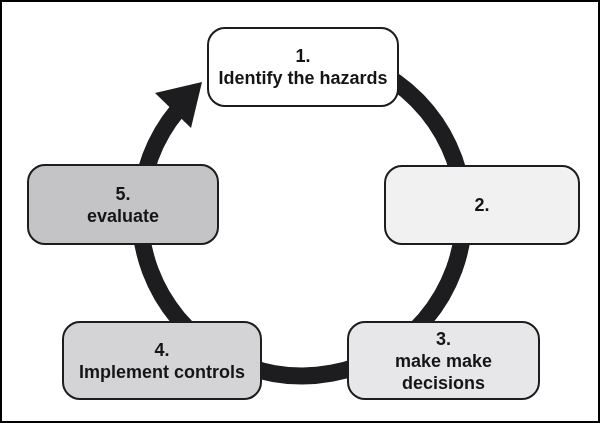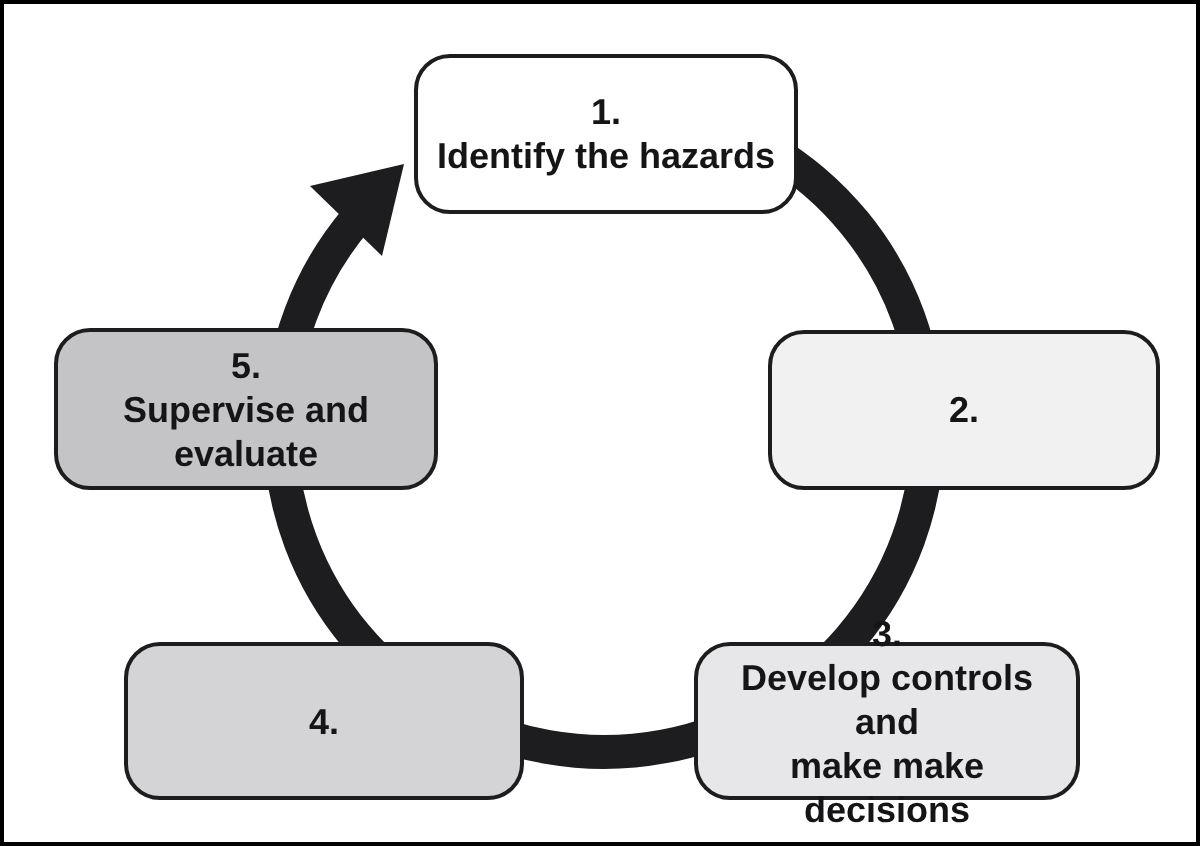--- a/index.html
+++ b/index.html
@@ -76,7 +76,6 @@
 
   <div id="box5" class="step-box" style="background-color: rgb(196, 196, 198);">
     <span>5.</span>
-    <span>Supervise and</span>
     <span>evaluate</span>
   </div>
 

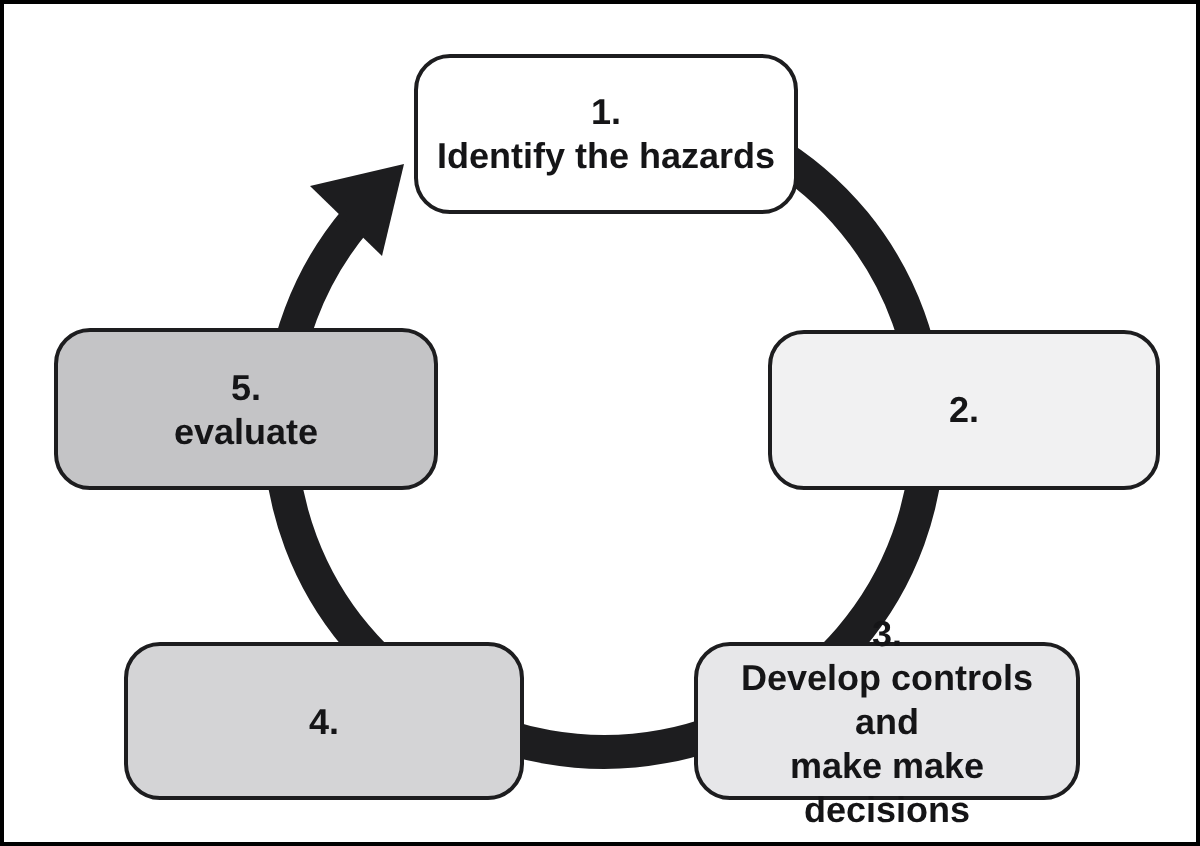--- a/index.html
+++ b/index.html
@@ -65,7 +65,6 @@
 
   <div id="box3" class="step-box" style="background-color: rgb(231, 231, 233);">
     <span>3.</span>
-    <span>Develop controls and</span>
     <span>make make decisions</span>
   </div>
 

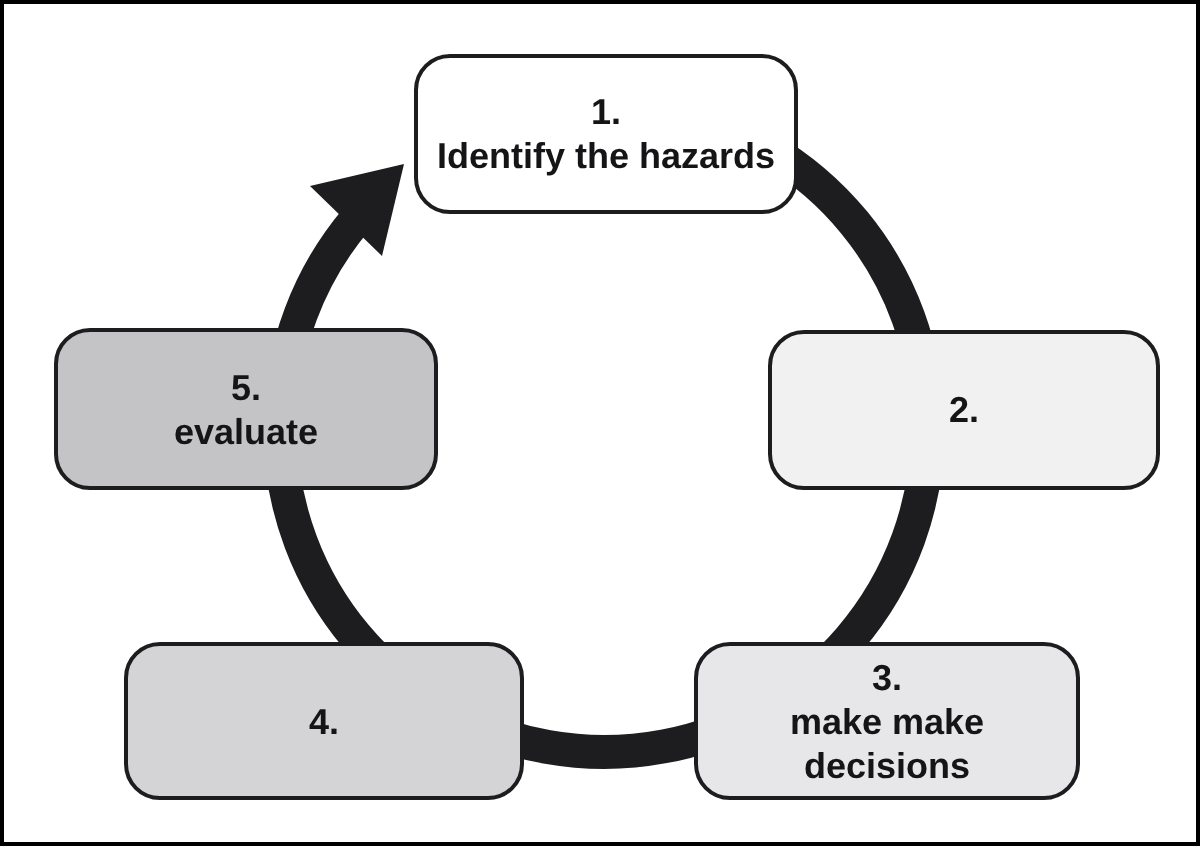--- a/index.html
+++ b/index.html
@@ -70,6 +70,7 @@
 
   <div id="box4" class="step-box" style="background-color: rgb(212, 212, 214);">
     <span>4.</span>
+    <span>Implement controls</span>
     <span></span>
   </div>
 

